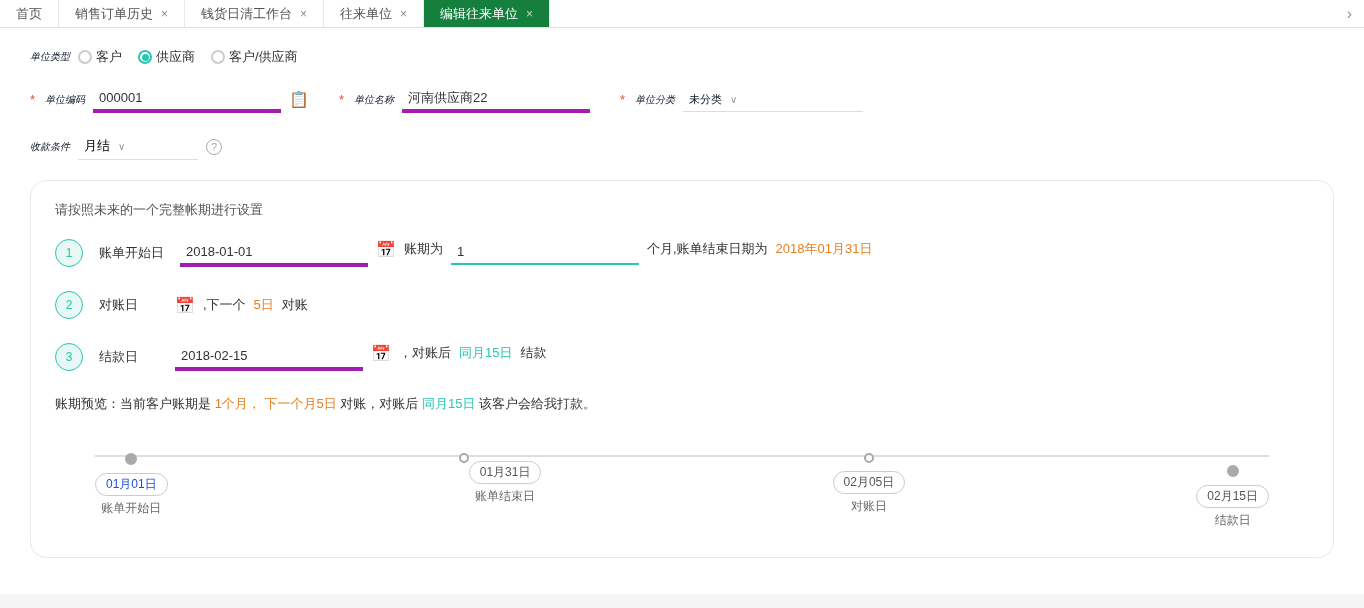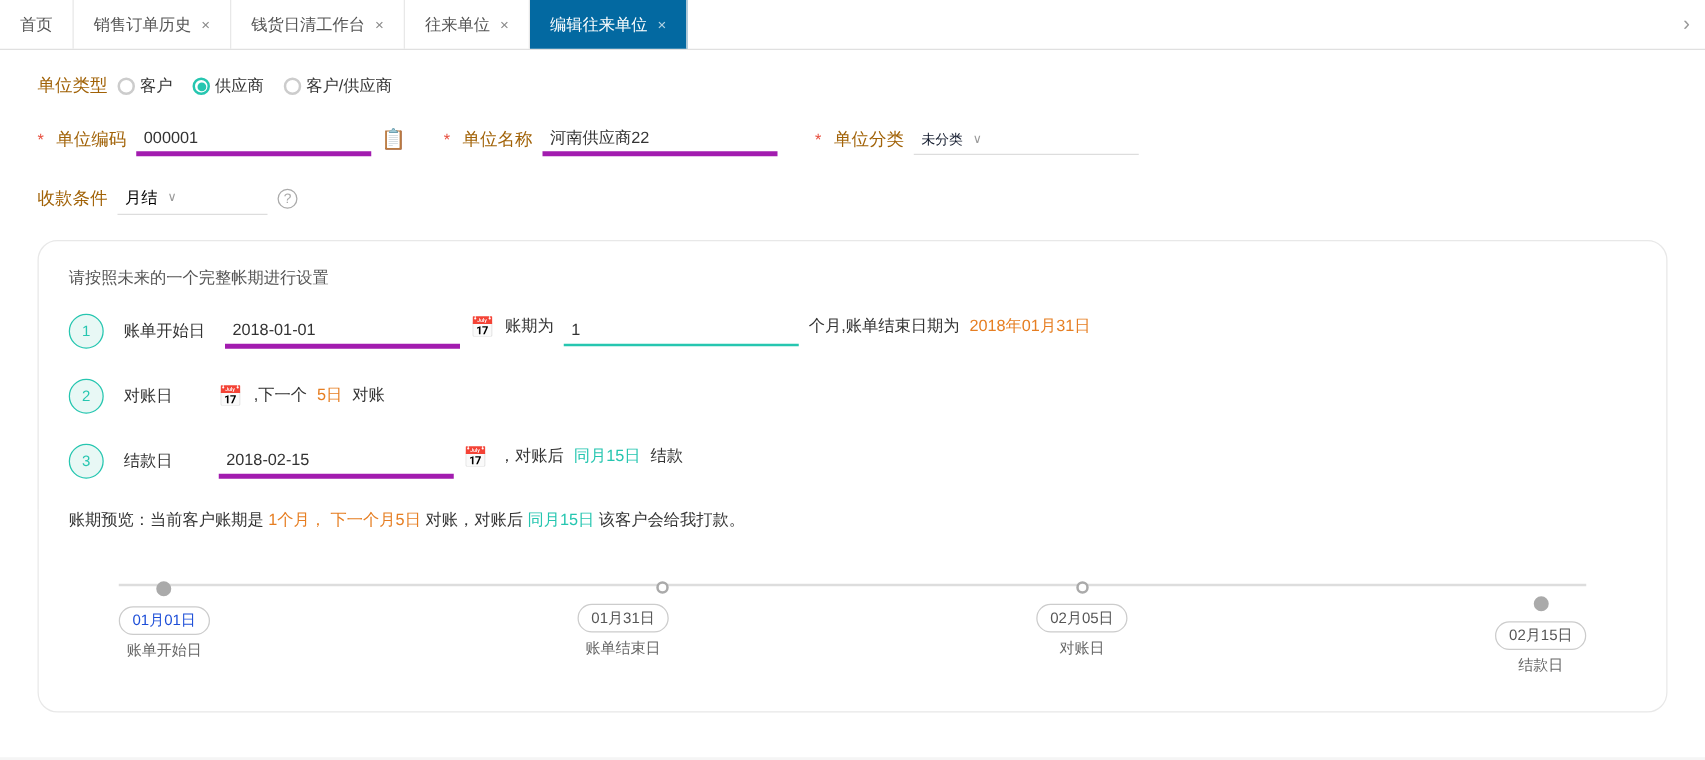--- a/index.html
+++ b/index.html
@@ -11,7 +11,7 @@
       align-items: flex-end;
       background: #fff;
       border-bottom: 1px solid #e0e0e0;
-      height: 40px;
+      height: 28px;
       padding-left: 0;
     }
     .tab {

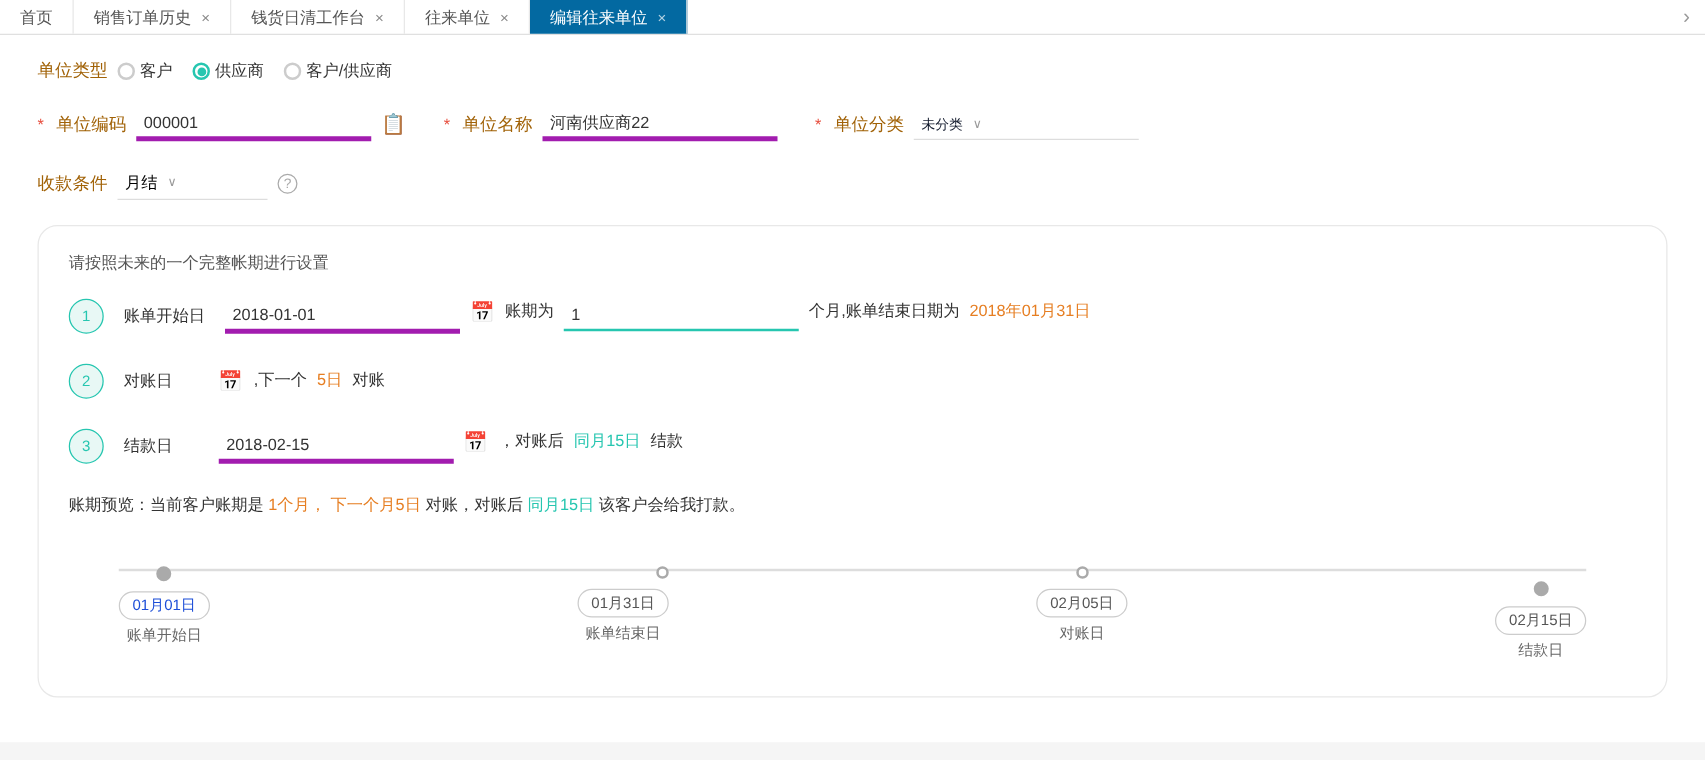--- a/index.html
+++ b/index.html
@@ -27,7 +27,7 @@
       position: relative;
     }
     .tab.active {
-      background: #0369a1;
+      background: #15803d;
       color: #fff;
     }
     .tab .close-icon {

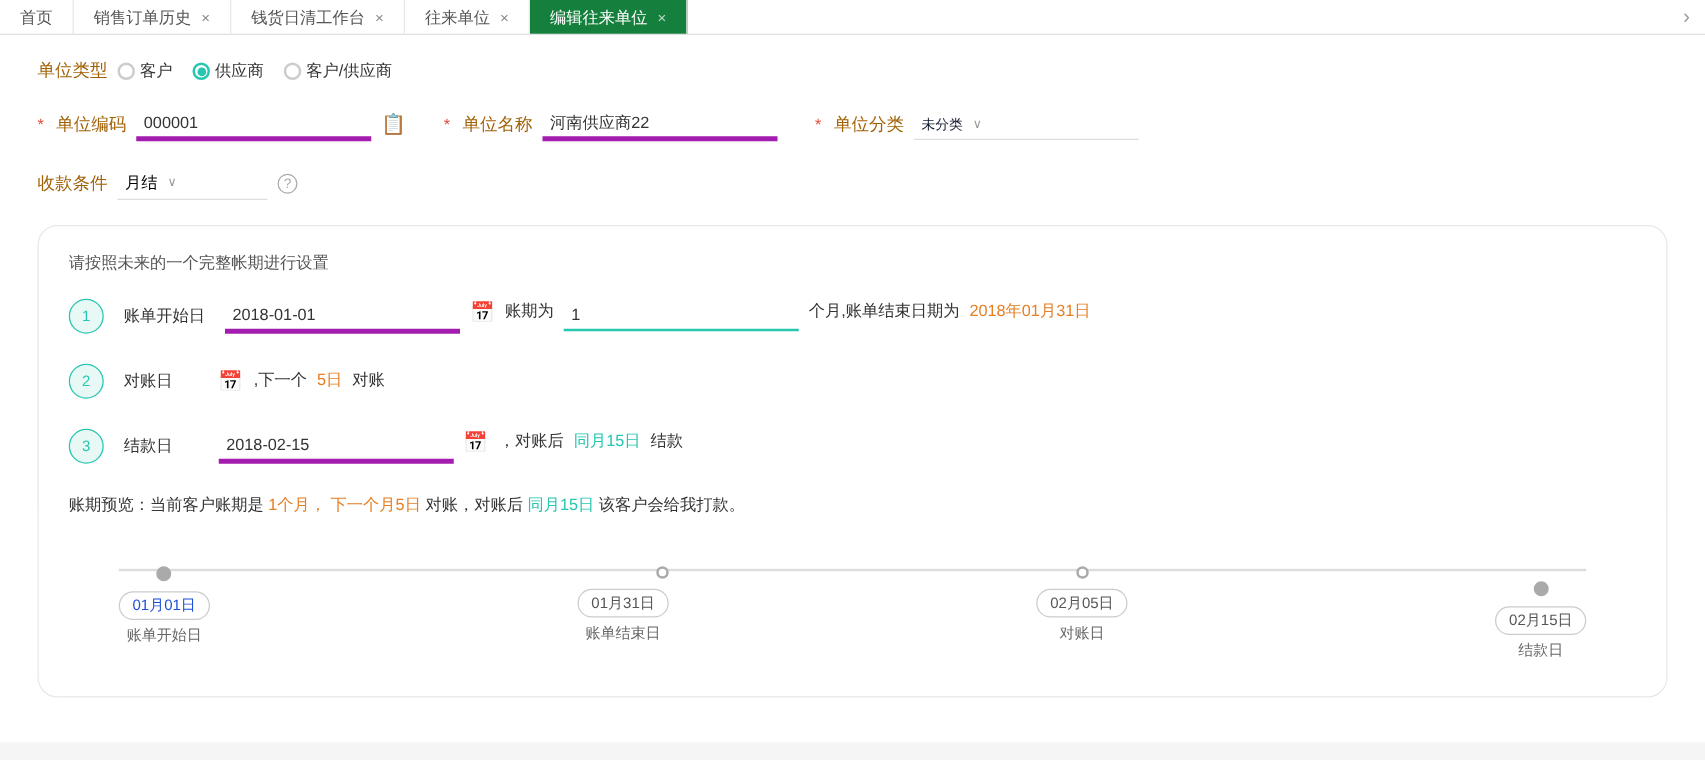--- a/index.html
+++ b/index.html
@@ -65,9 +65,10 @@
       gap: 8px;
     }
     .form-label {
-      color: #a16207;
+      color: #0f172a;
       white-space: nowrap;
-      font-size: 14px;
+      font-size: 10px;
+      font-style: italic;
     }
     .required-star {
       color: #e74c3c;

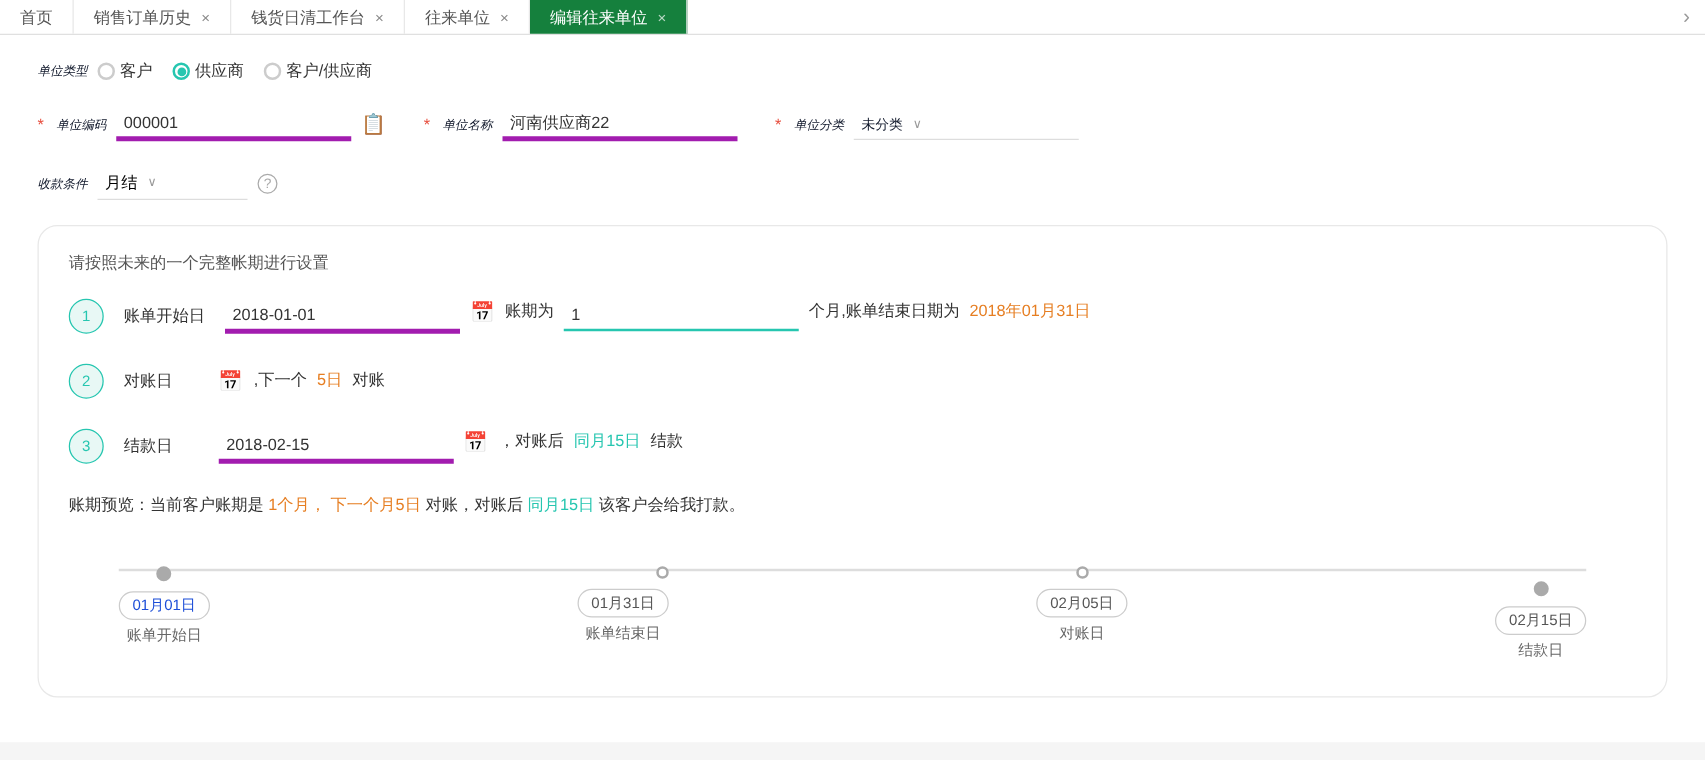--- a/index.html
+++ b/index.html
@@ -381,7 +381,7 @@
           </div>
         </div>
 
-        <div style="display:flex; flex-direction:column; align-items:flex-end; position:relative; top:10px;">
+        <div style="display:flex; align-items:flex-start; position:relative; top:10px;">
           <div style="width:10px;height:10px;border-radius:50%;background:#fff;border:2px solid #aaa;position:relative;z-index:1;"></div>
           <div style="display:flex;flex-direction:column;align-items:center;margin-top:8px;">
             <div style="border:1px solid #ccc;border-radius:12px;padding:2px 10px;font-size:12px;color:#555;background:#fff;white-space:nowrap;">01月31日</div>

